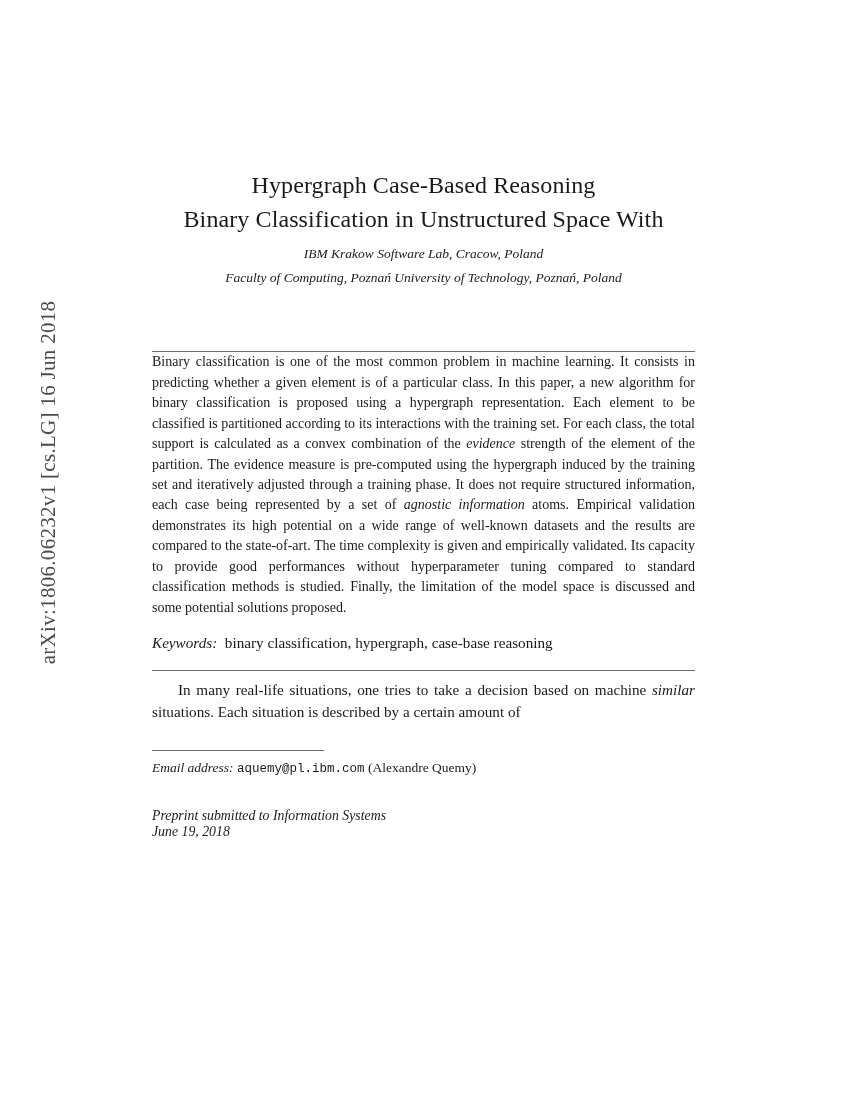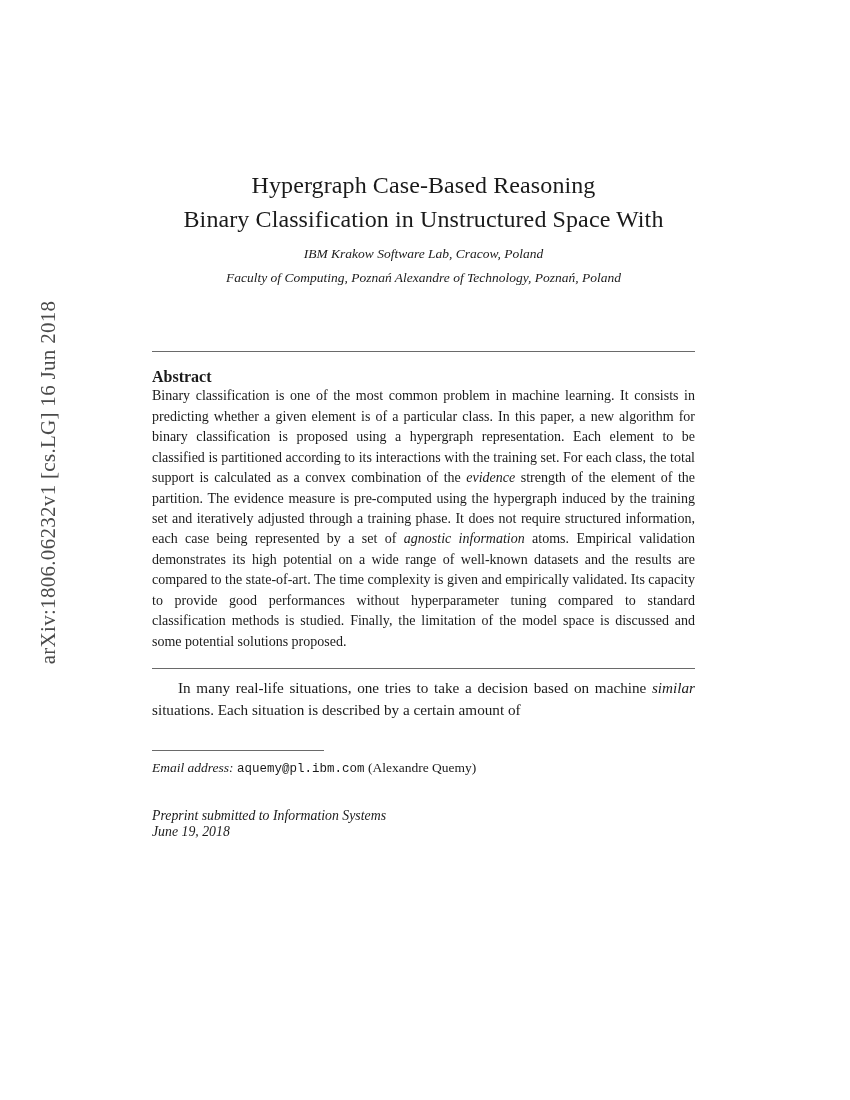--- a/index.html
+++ b/index.html
@@ -164,7 +164,7 @@
 
     <div class="affil">
       <div>IBM Krakow Software Lab, Cracow, Poland</div>
-      <div>Faculty of Computing, Poznań Alexandre of Technology, Poznań, Poland</div>
+      <div>Faculty of Computing, Poznań University of Technology, Poznań, Poland</div>
     </div>
 
     <div class="rule rule-top"></div>

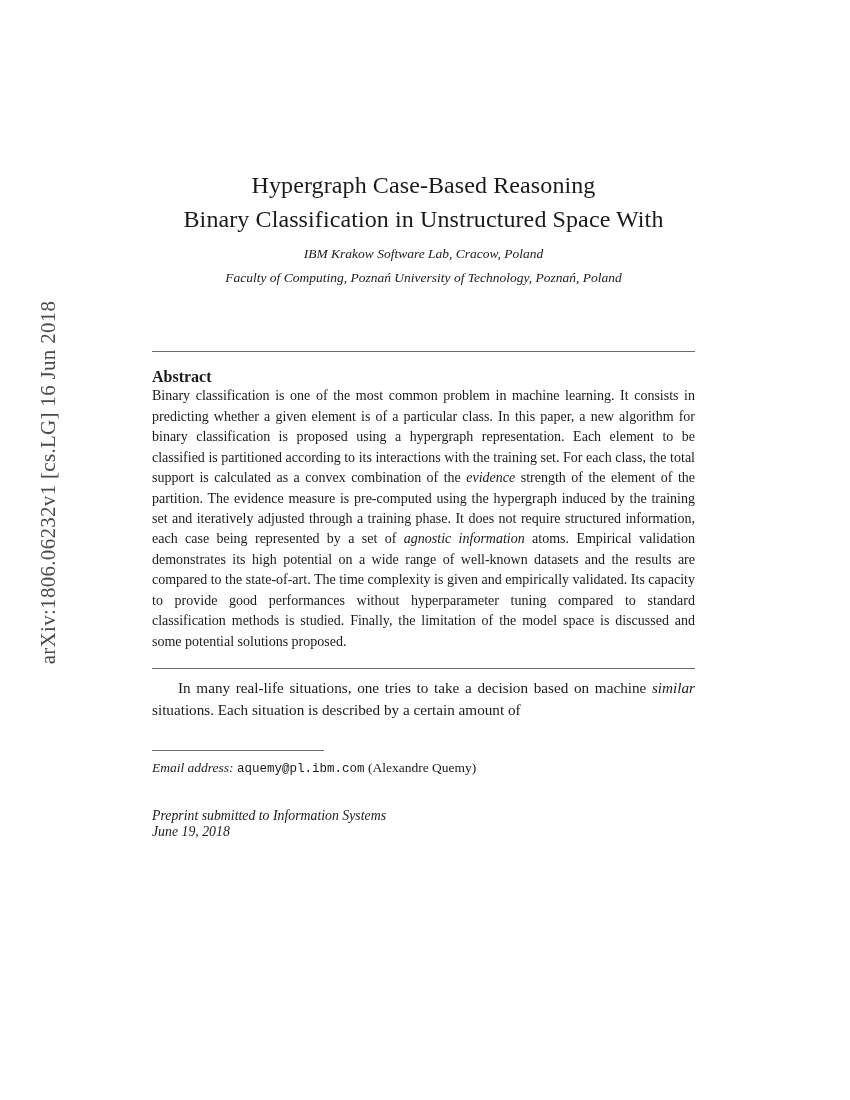--- a/index.html
+++ b/index.html
@@ -169,7 +169,6 @@
 
     <div class="rule rule-top"></div>
 
-    <div class="abstract-head">Abstract</div>
 
     <div class="abstract-body"><span>Binary classification is one of the most common problem in machine learning. It consists in predicting whether a given element is of a particular class. In this paper, a new algorithm for binary classification is proposed using a hypergraph representation. Each element to be classified is partitioned according to its interactions with the training set. For each class, the total support is calculated as a convex combination of the </span><i class="em">evidence</i><span> strength of the element of the partition. The evidence measure is pre-computed using the hypergraph induced by the training set and iteratively adjusted through a training phase. It does not require structured information, each case being represented by a set of </span><i class="em">agnostic information</i><span> atoms. Empirical validation demonstrates its high potential on a wide range of well-known datasets and the results are compared to the state-of-art. The time complexity is given and empirically validated. Its capacity to provide good performances without hyperparameter tuning compared to standard classification methods is studied. Finally, the limitation of the model space is discussed and some potential solutions proposed.</span></div>
 

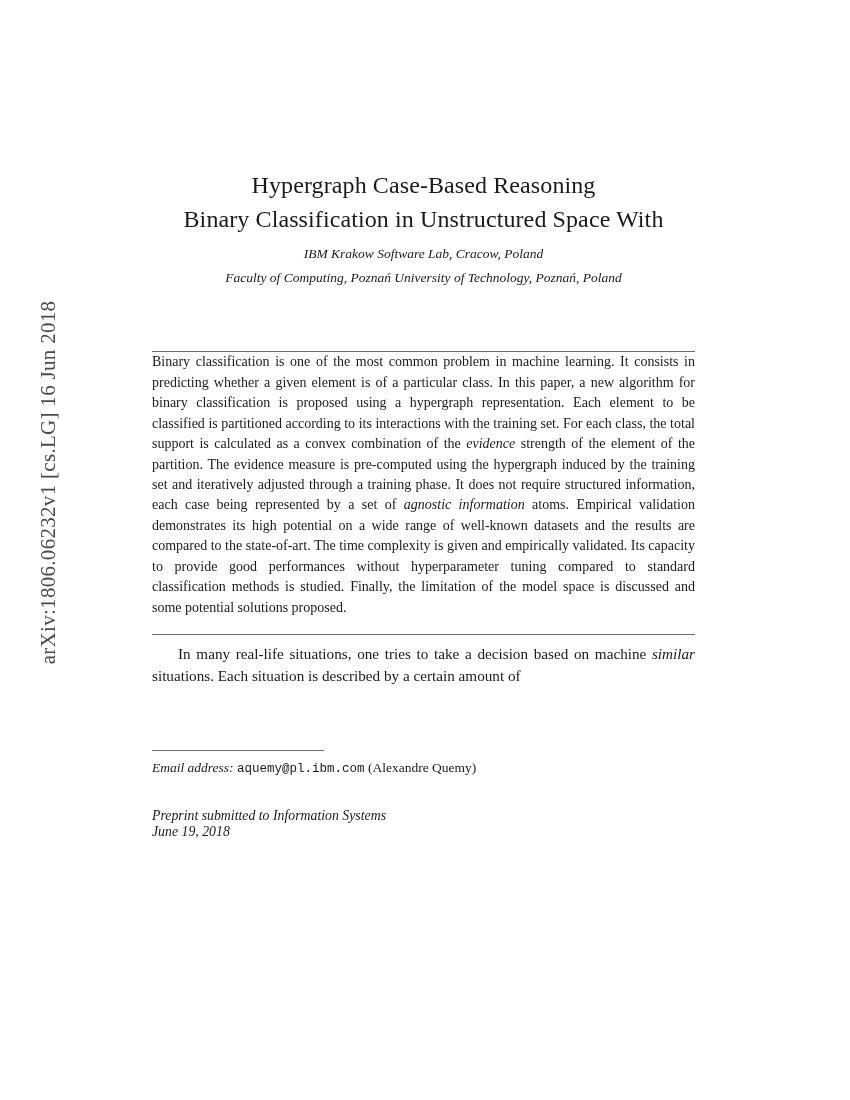--- a/index.html
+++ b/index.html
@@ -172,6 +172,7 @@
 
     <div class="abstract-body"><span>Binary classification is one of the most common problem in machine learning. It consists in predicting whether a given element is of a particular class. In this paper, a new algorithm for binary classification is proposed using a hypergraph representation. Each element to be classified is partitioned according to its interactions with the training set. For each class, the total support is calculated as a convex combination of the </span><i class="em">evidence</i><span> strength of the element of the partition. The evidence measure is pre-computed using the hypergraph induced by the training set and iteratively adjusted through a training phase. It does not require structured information, each case being represented by a set of </span><i class="em">agnostic information</i><span> atoms. Empirical validation demonstrates its high potential on a wide range of well-known datasets and the results are compared to the state-of-art. The time complexity is given and empirically validated. Its capacity to provide good performances without hyperparameter tuning compared to standard classification methods is studied. Finally, the limitation of the model space is discussed and some potential solutions proposed.</span></div>
 
+    <div class="keywords"><span class="kw-label">Keywords:</span>&nbsp;&nbsp;<span>binary classification, hypergraph, case-base reasoning</span></div>
 
     <div class="rule rule-bottom"></div>
 

